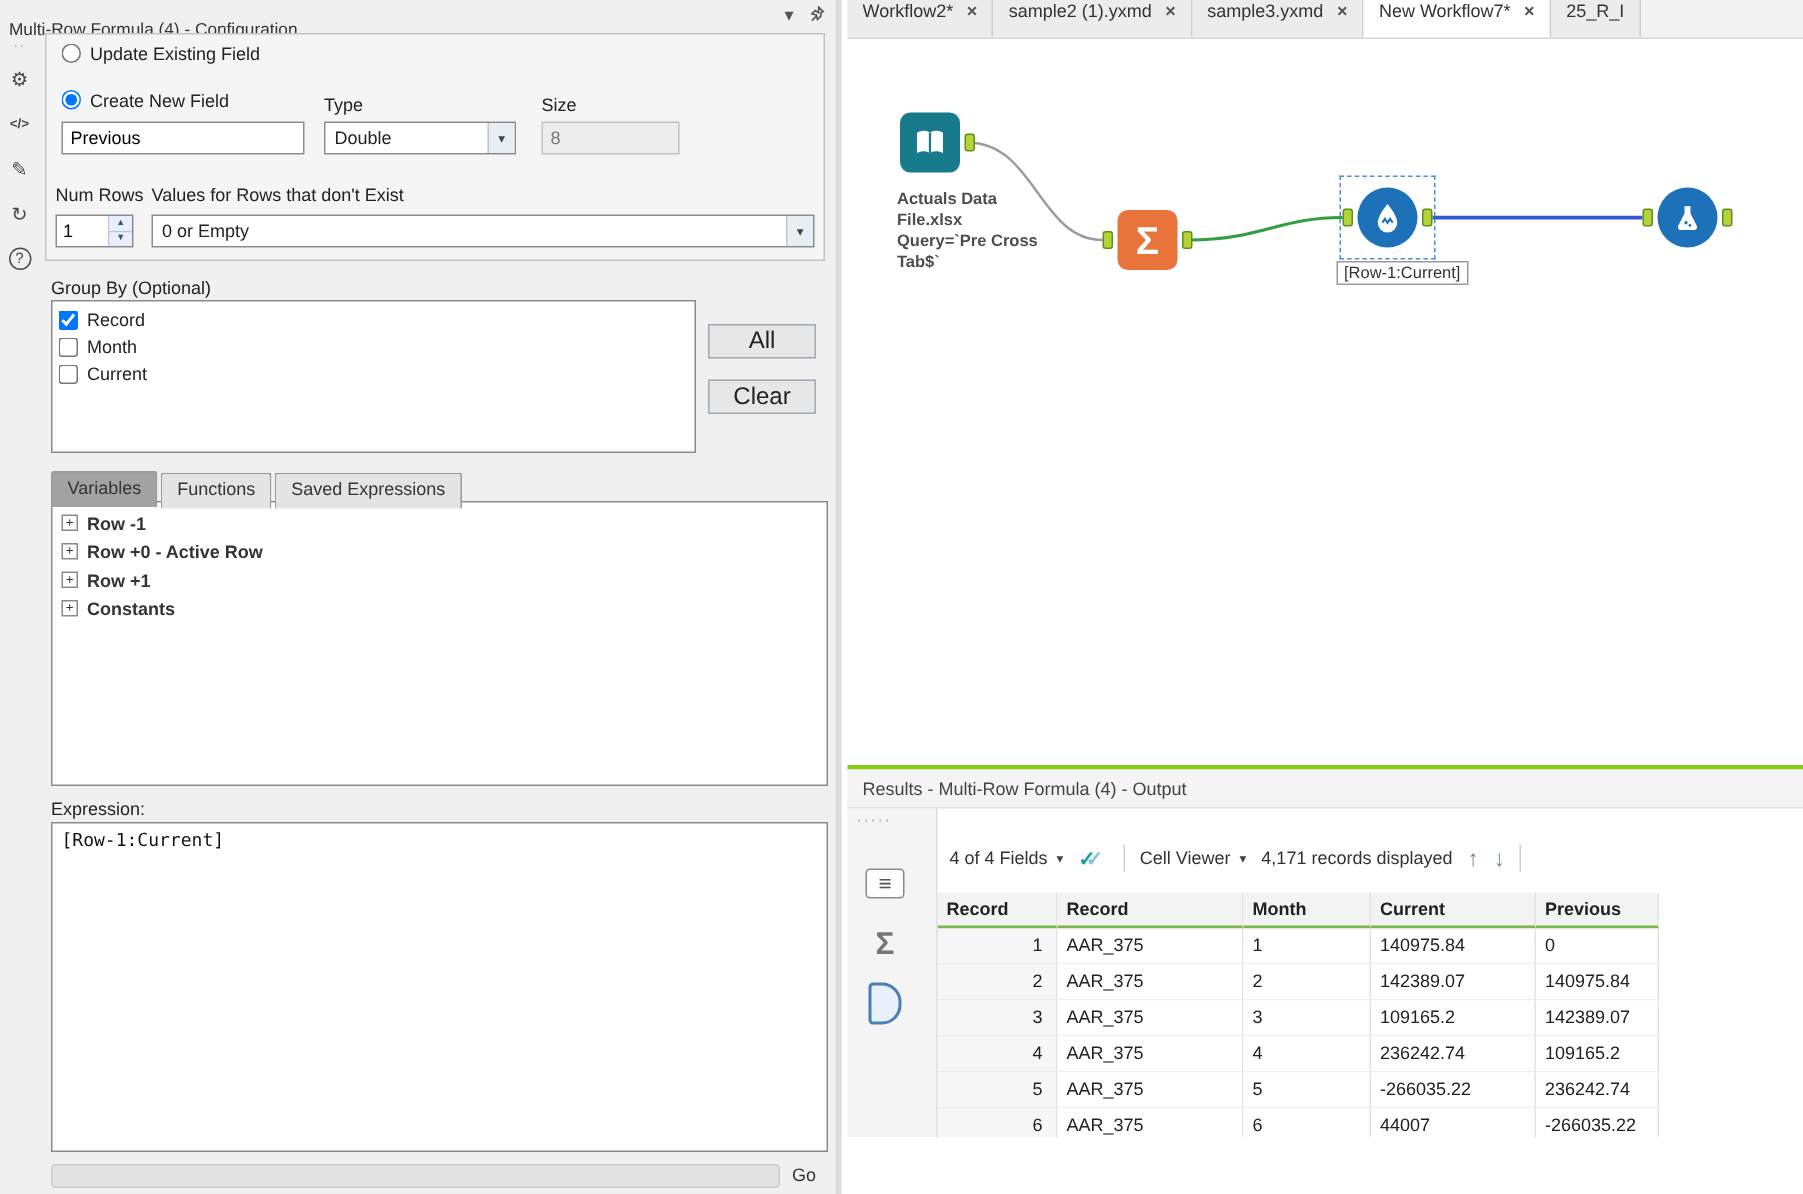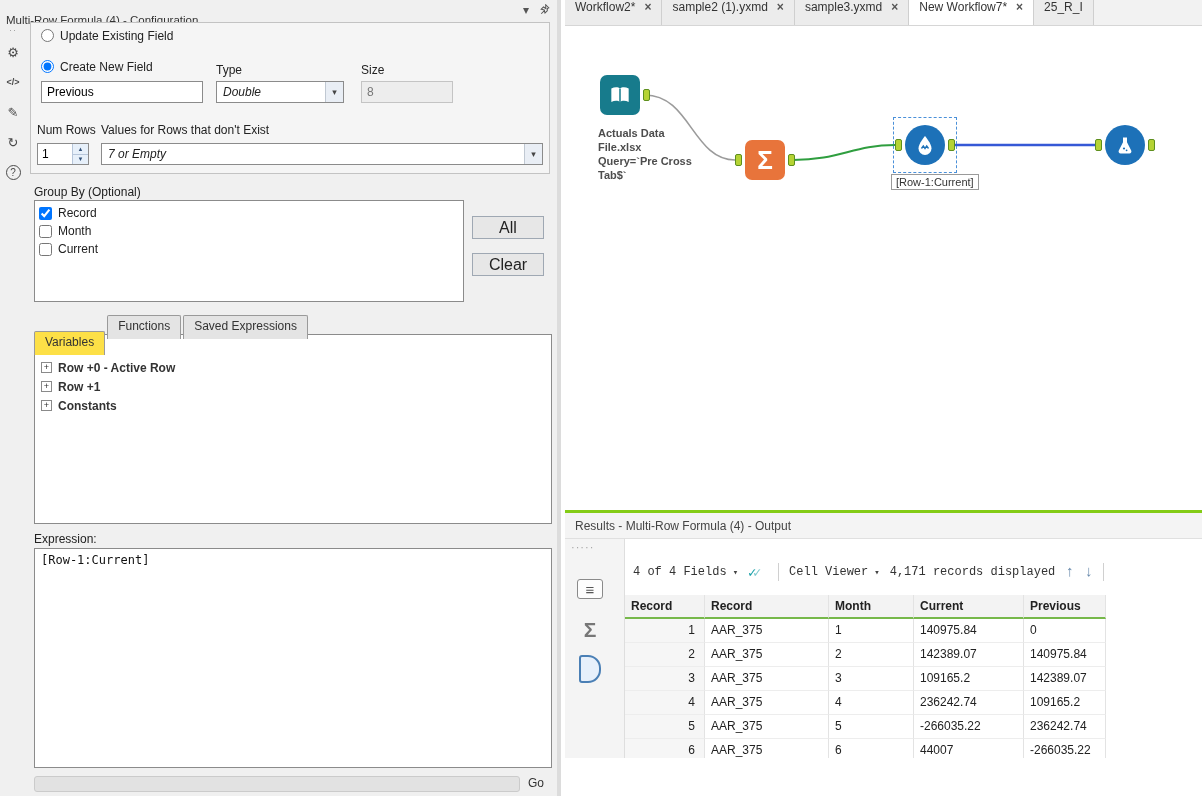--- a/index.html
+++ b/index.html
@@ -25,7 +25,7 @@
   .txt-input { position:absolute; height:22px; border:1px solid #8b8b8b; background:#fff; padding:2px 5px; font-size:12px; font-family:"Liberation Sans",sans-serif; }
   .txt-input:disabled { background:#ededed; color:#777; border-color:#c4c4c4; }
   .combo { position:absolute; height:22px; border:1px solid #8b8b8b; background:#fff; display:flex; align-items:center; cursor:pointer; }
-  .combo .combo-val { flex:1; padding:0 6px; white-space:nowrap; overflow:hidden;font-style:italic; }
+  .combo .combo-val { flex:1; padding:0 6px; white-space:nowrap; overflow:hidden; }
   .combo .combo-btn { width:18px; height:100%; background:#e9eef5; border-left:1px solid #c0c8d2; display:flex; align-items:center; justify-content:center; font-size:9px; color:#444; }
   .spinner { position:absolute; height:22px; width:52px; border:1px solid #8b8b8b; background:#fff; display:flex; }
   .spinner input { flex:1; min-width:0; border:none; padding:2px 4px; font-size:12px; font-family:"Liberation Sans",sans-serif; }

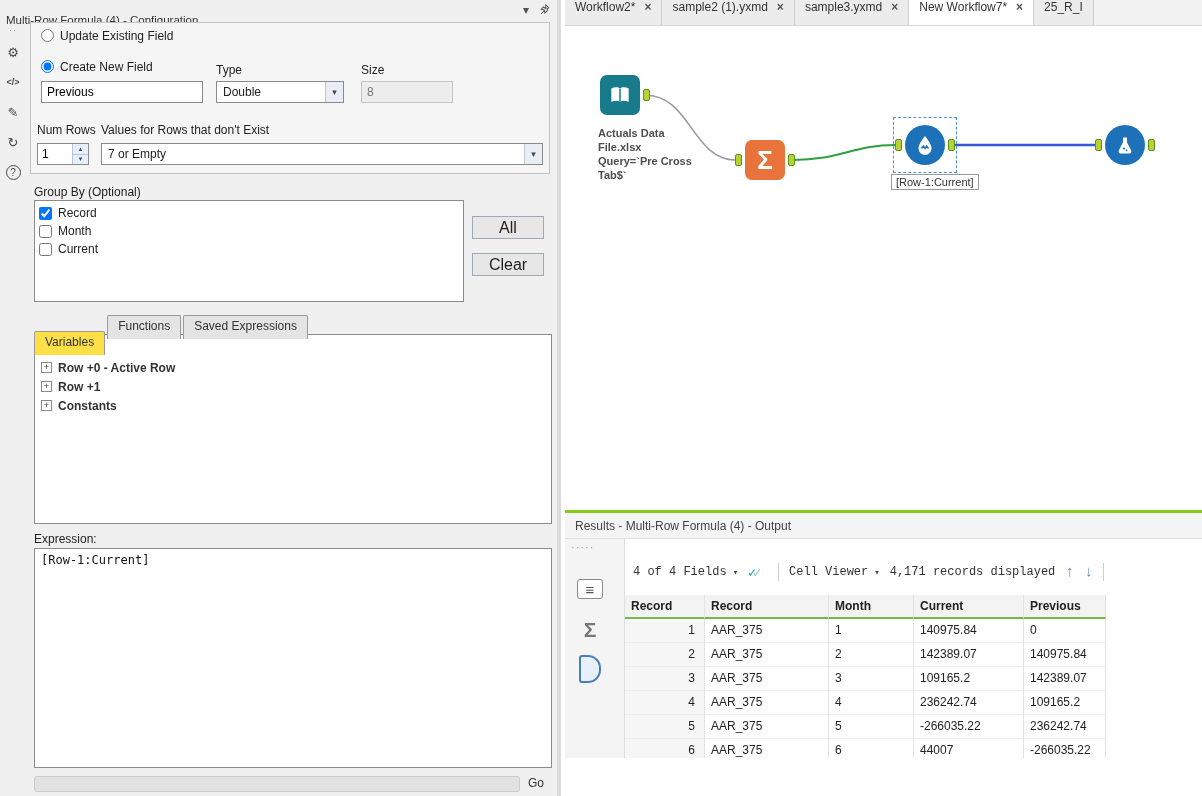--- a/index.html
+++ b/index.html
@@ -164,7 +164,7 @@
         </div>
 
         <div class="combo" style="left:70px; top:120px; width:442px;">
-          <span class="combo-val">7 or Empty</span>
+          <span class="combo-val">0 or Empty</span>
           <span class="combo-btn">▾</span>
         </div>
       </div>

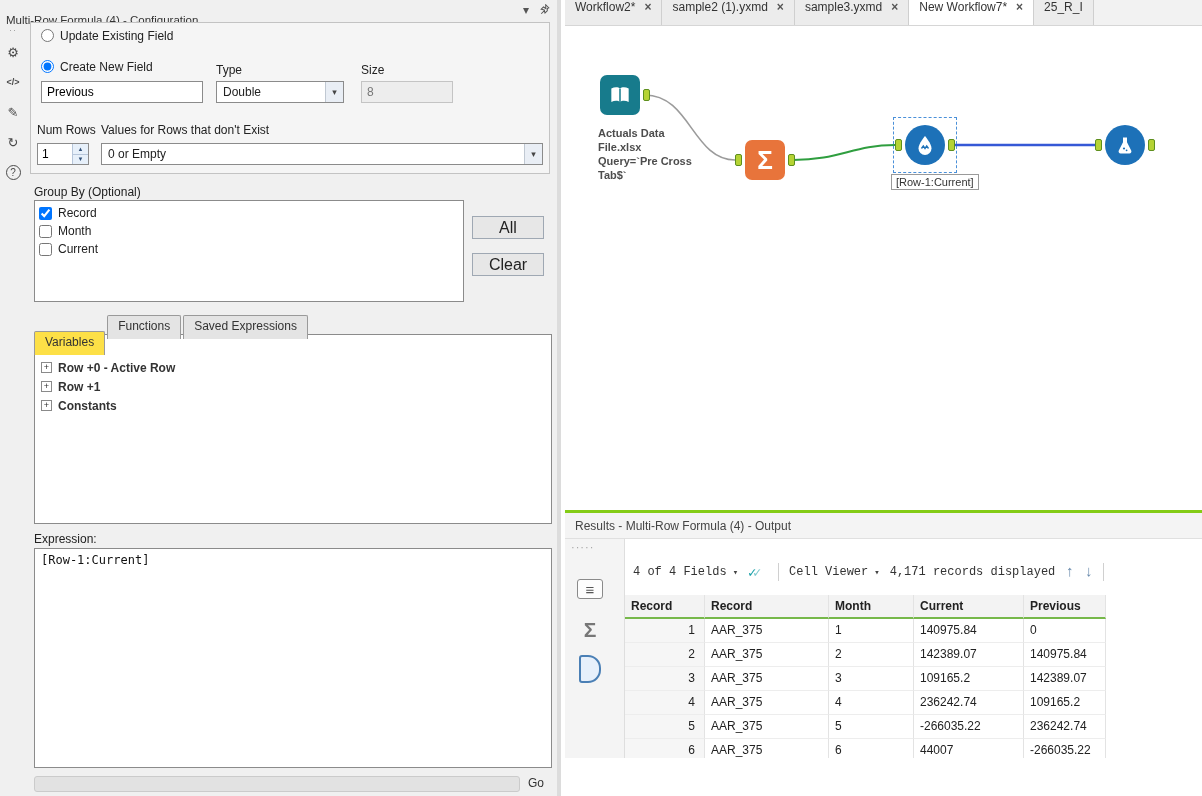--- a/index.html
+++ b/index.html
@@ -41,7 +41,7 @@
 
   .vtabs { position:absolute; left:8px; top:293px; display:flex; z-index:2; }
   .vtab { padding:3px 10px 4px; border:1px solid #9a9a9a; border-bottom:none; background:#e4e4e4; margin-right:2px; border-radius:2px 2px 0 0; cursor:pointer; position:relative; top:2px; color:#333; }
-  .vtab.active { background:#fde047; top:18px; padding-bottom:6px; }
+  .vtab.active { background:#a3a3a3; top:1px; padding-bottom:6px; }
   .tree-box { position:absolute; left:8px; top:314px; width:518px; height:190px; background:#fff; border:1px solid #8b8b8b; z-index:1; padding:4px 6px; }
   .tree-item { display:flex; align-items:center; gap:6px; height:19px; cursor:default; }
   .expand { width:11px; height:11px; border:1px solid #8a8a8a; background:#fff; font-size:9px; line-height:9px; text-align:center; color:#333; cursor:pointer; }

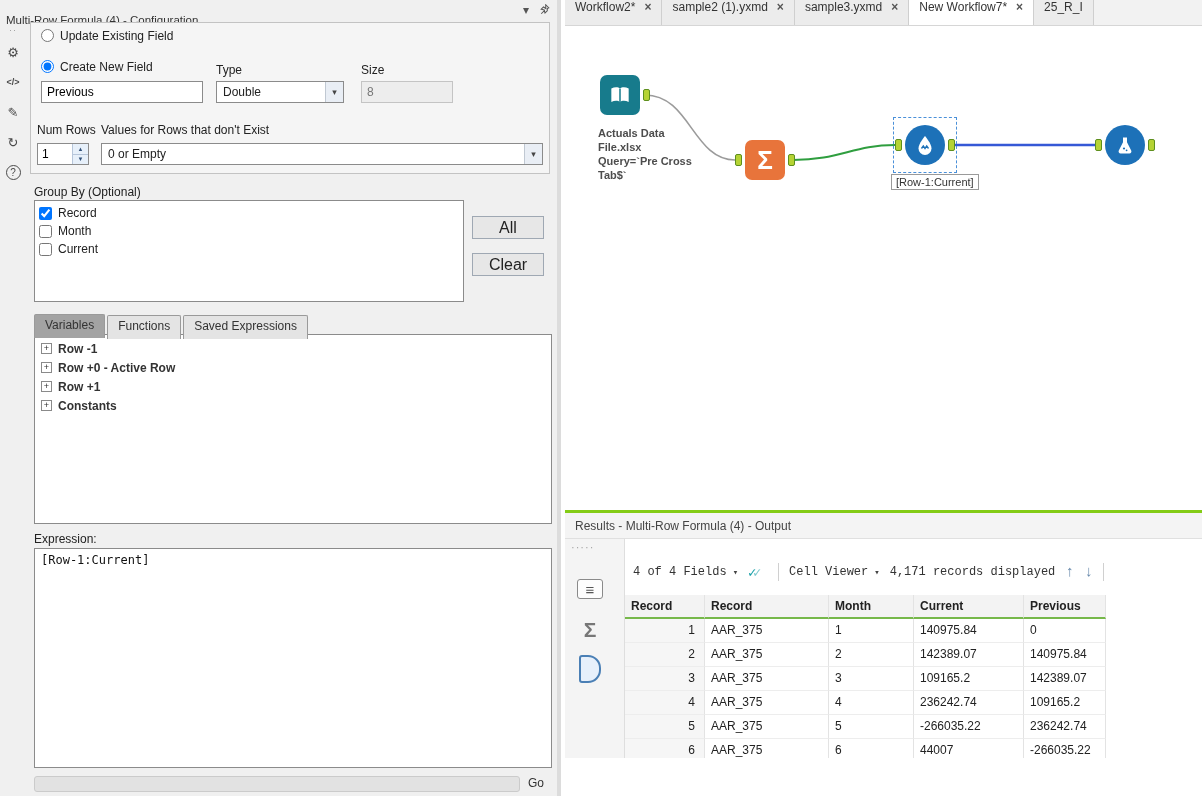--- a/index.html
+++ b/index.html
@@ -84,7 +84,7 @@
   .ri-output { top:116px; left:14px; width:22px; height:28px; border:2px solid #4a7fb5; border-radius:3px 13px 13px 3px; background:#e7f0fb; }
 
   .results-main { position:absolute; left:60px; top:26px; right:0; bottom:0; }
-  .results-toolbar { position:absolute; top:18px; left:0; right:0; height:30px; display:flex; align-items:center; gap:10px; padding-left:8px; color:#333;font-family:Liberation Mono, monospace; }
+  .results-toolbar { position:absolute; top:18px; left:0; right:0; height:30px; display:flex; align-items:center; gap:10px; padding-left:8px; color:#333; }
   .rt-drop { display:flex; align-items:center; gap:6px; cursor:pointer; }
   .caret { font-size:9px; color:#444; }
   .dblcheck { position:relative; width:20px; height:16px; cursor:pointer; }

